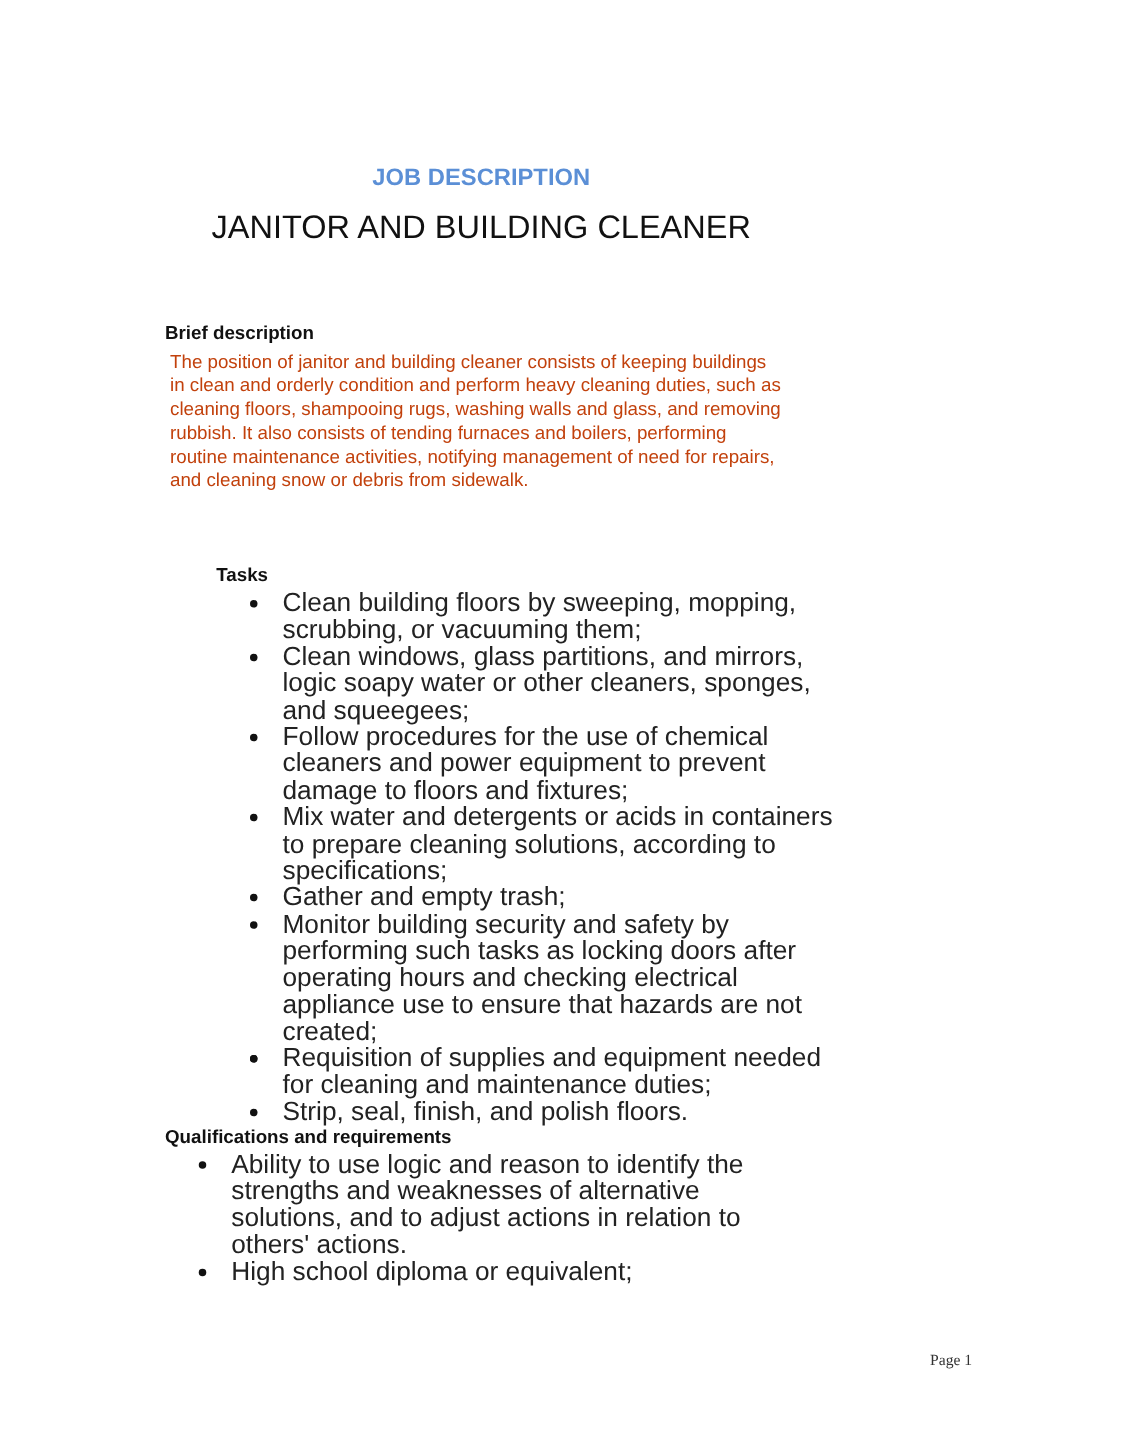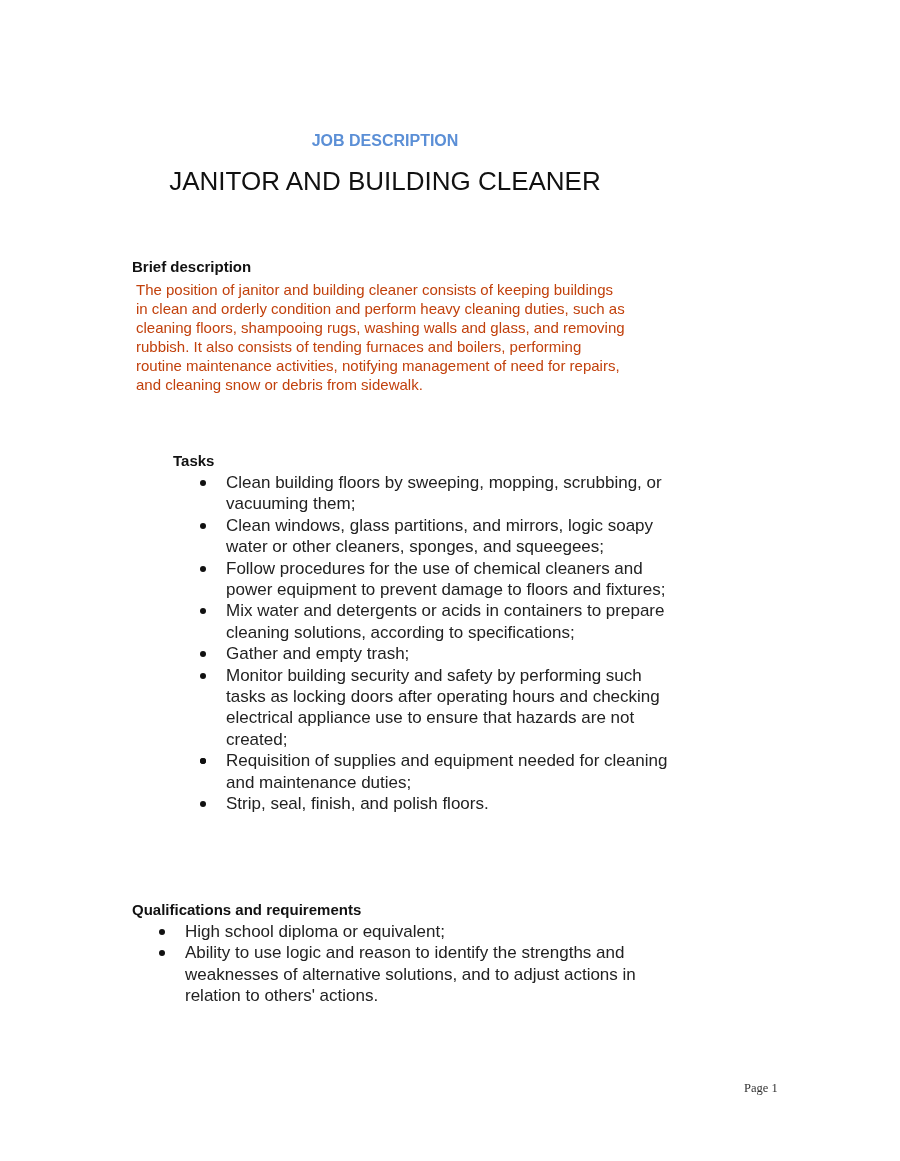--- a/index.html
+++ b/index.html
@@ -30,7 +30,7 @@
       top: 132px;
       text-align: center;
       font-weight: bold;
-      font-size: 16px;
+      font-size: 19px;
       color: #5b8fd6;
       letter-spacing: 0px;
     }

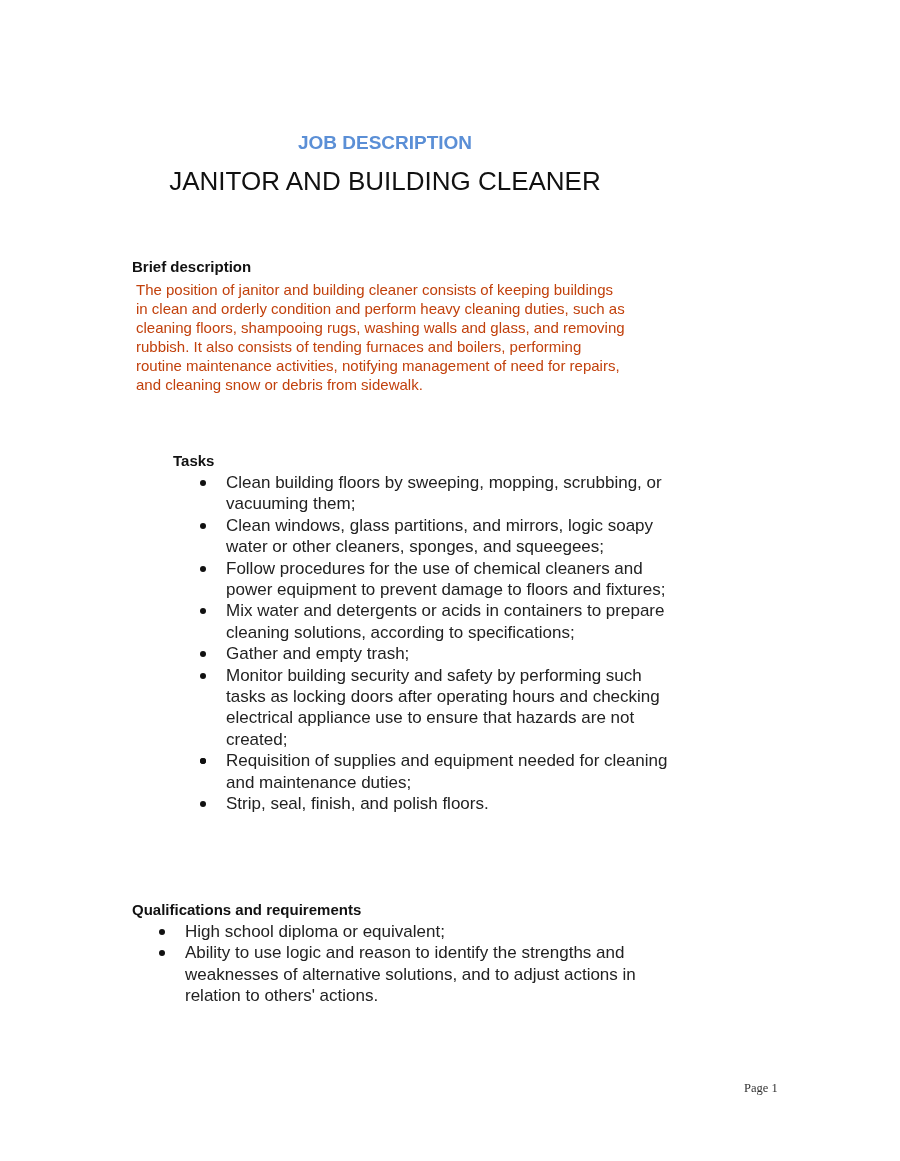--- a/index.html
+++ b/index.html
@@ -70,7 +70,7 @@
     ul.bullets li {
       position: relative;
       padding-left: 53px;
-      font-size: 17px;
+      font-size: 21px;
       line-height: 21.4px;
       color: #222222;
       width: 455px;

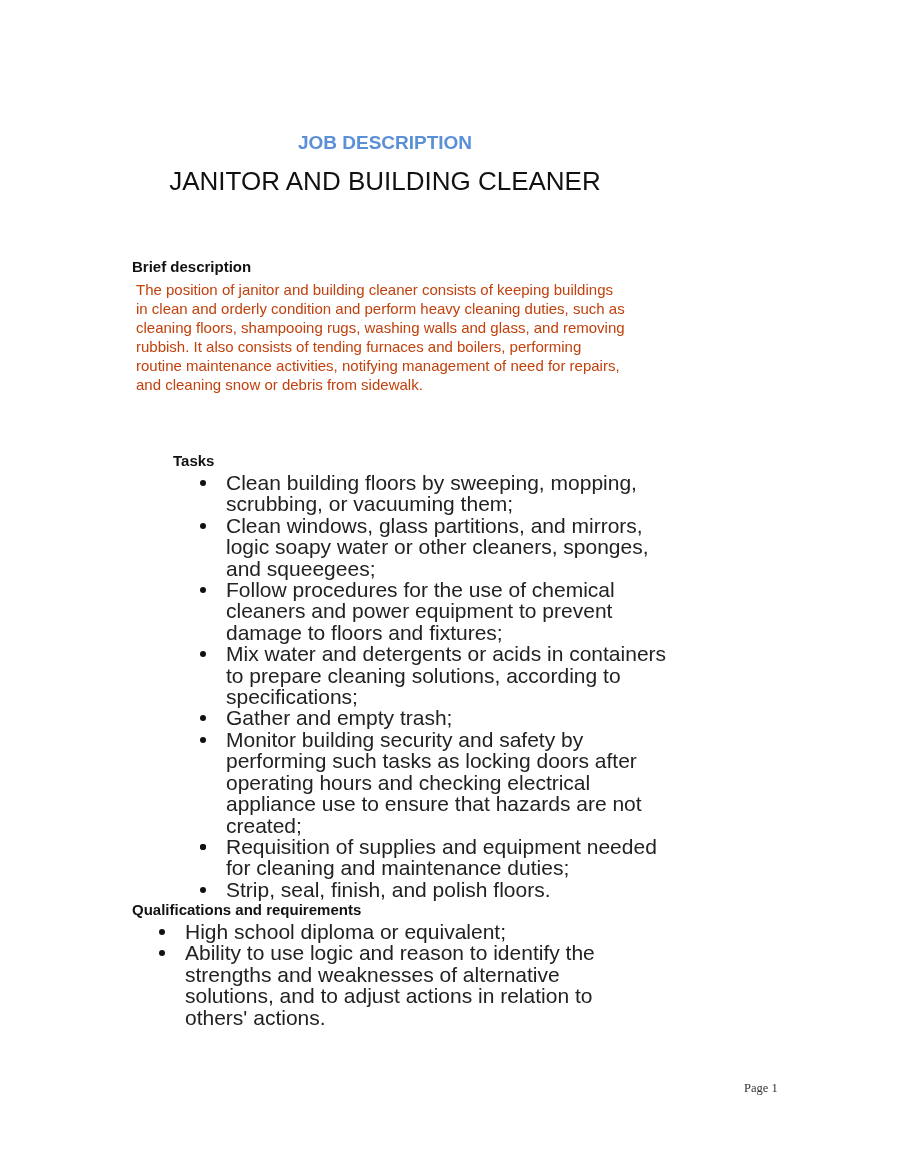--- a/index.html
+++ b/index.html
@@ -128,8 +128,8 @@
   <div class="section" id="quals">
     <h2 class="section-heading">Qualifications and requirements</h2>
     <ul class="bullets">
+      <li><span class="bullet-dot"></span><span>Ability to use logic and reason to identify the strengths and weaknesses of alternative solutions, and to adjust actions in relation to others' actions.</span></li>
       <li><span class="bullet-dot"></span><span>High school diploma or equivalent;</span></li>
-      <li><span class="bullet-dot"></span><span>Ability to use logic and reason to identify the strengths and weaknesses of alternative solutions, and to adjust actions in relation to others' actions.</span></li>
     </ul>
   </div>
 

